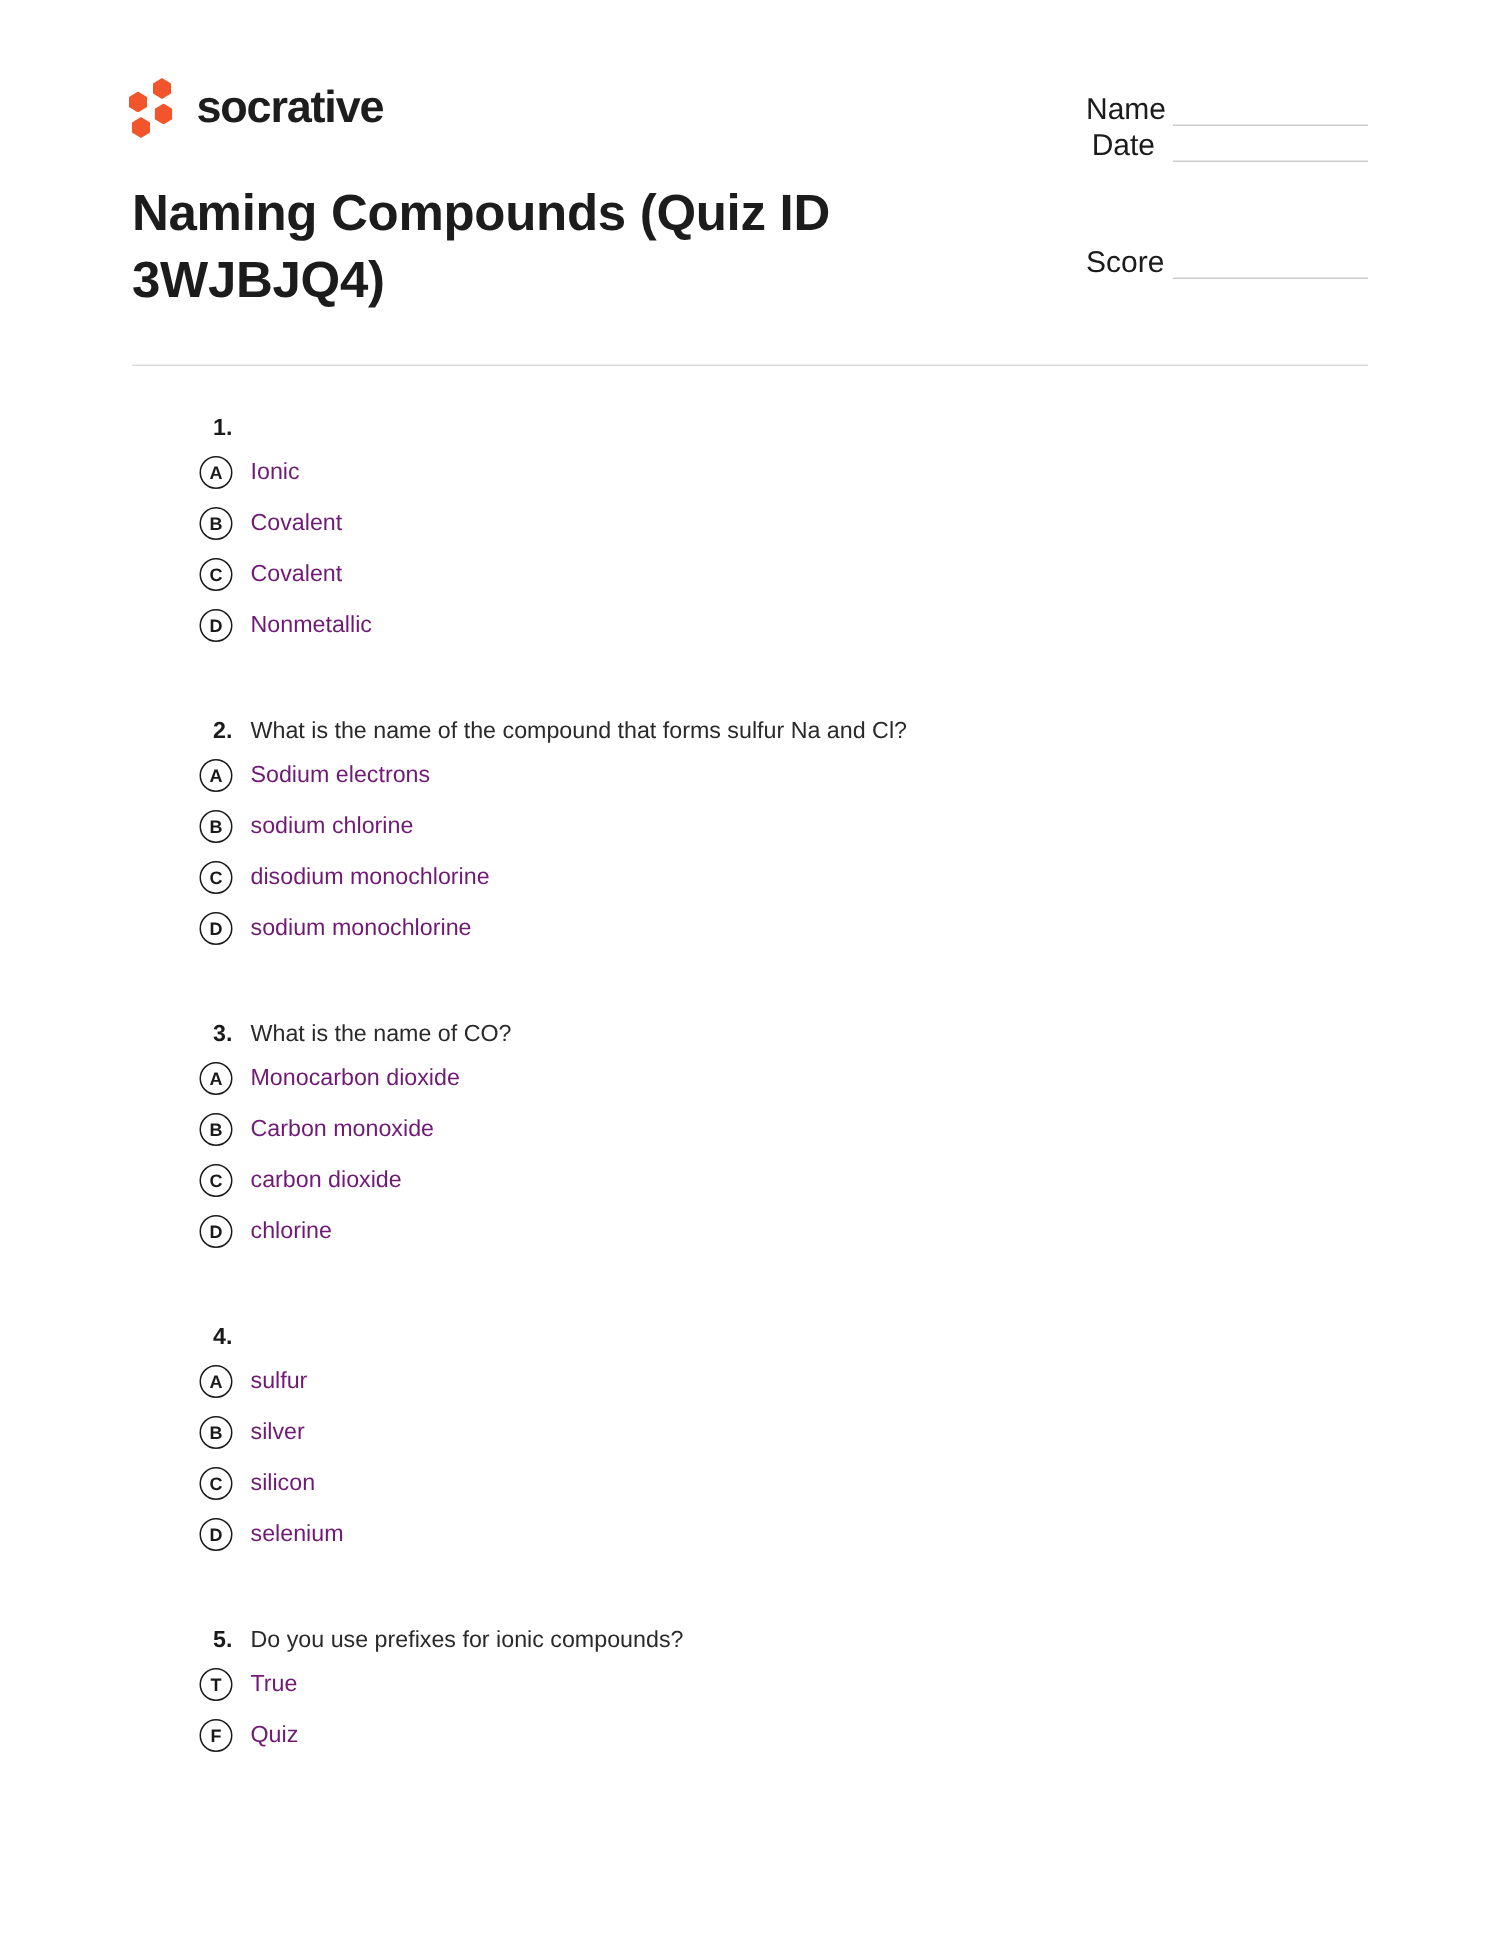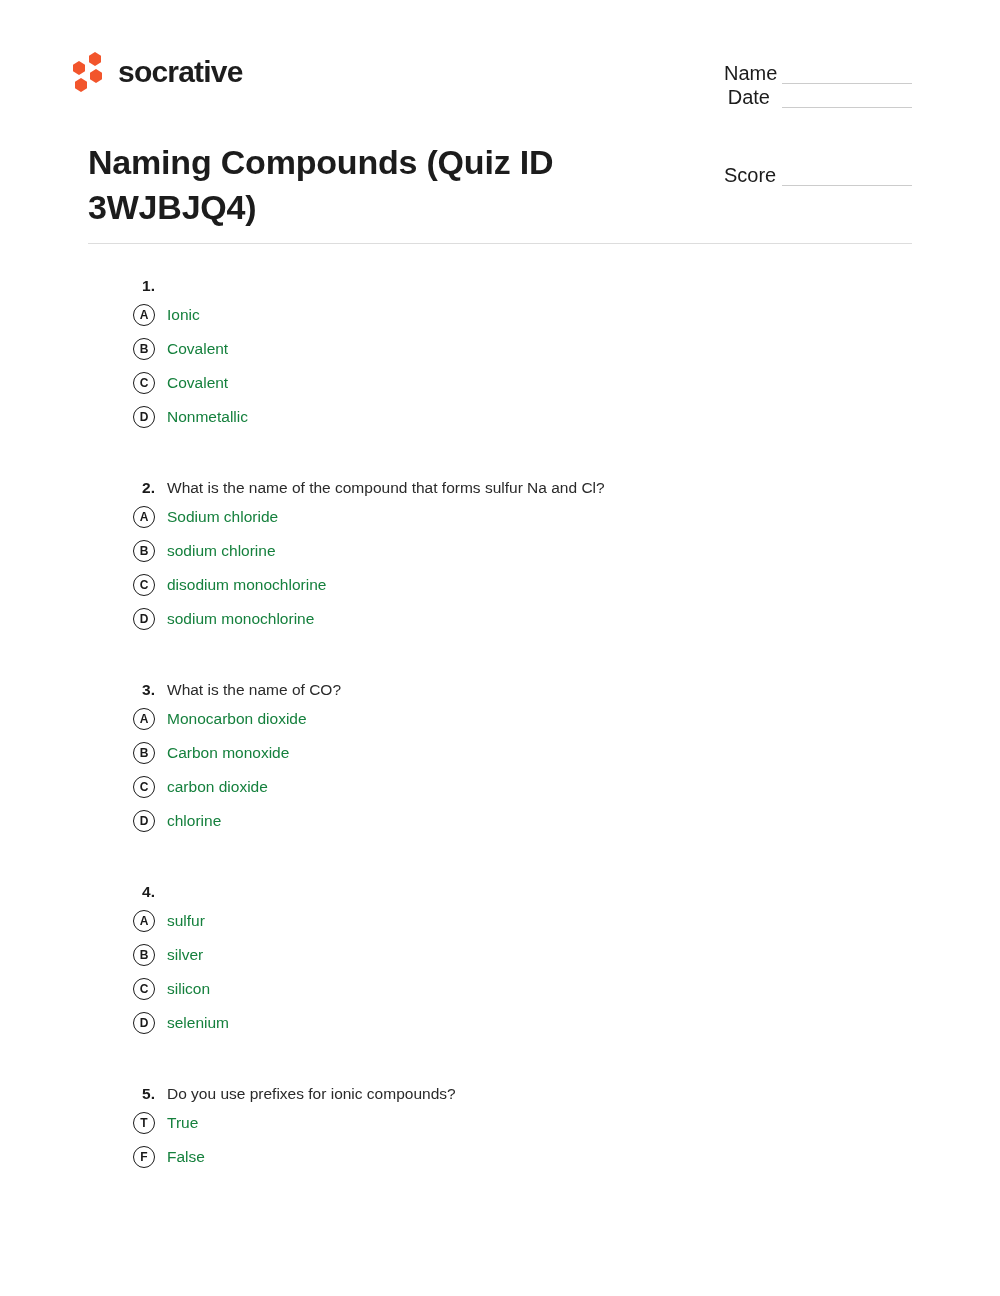--- a/index.html
+++ b/index.html
@@ -17,7 +17,7 @@
   
   .logo {
     position: absolute;
-    left: 73px;
+    left: 86px;
     top: 52px;
     display: flex;
     align-items: center;

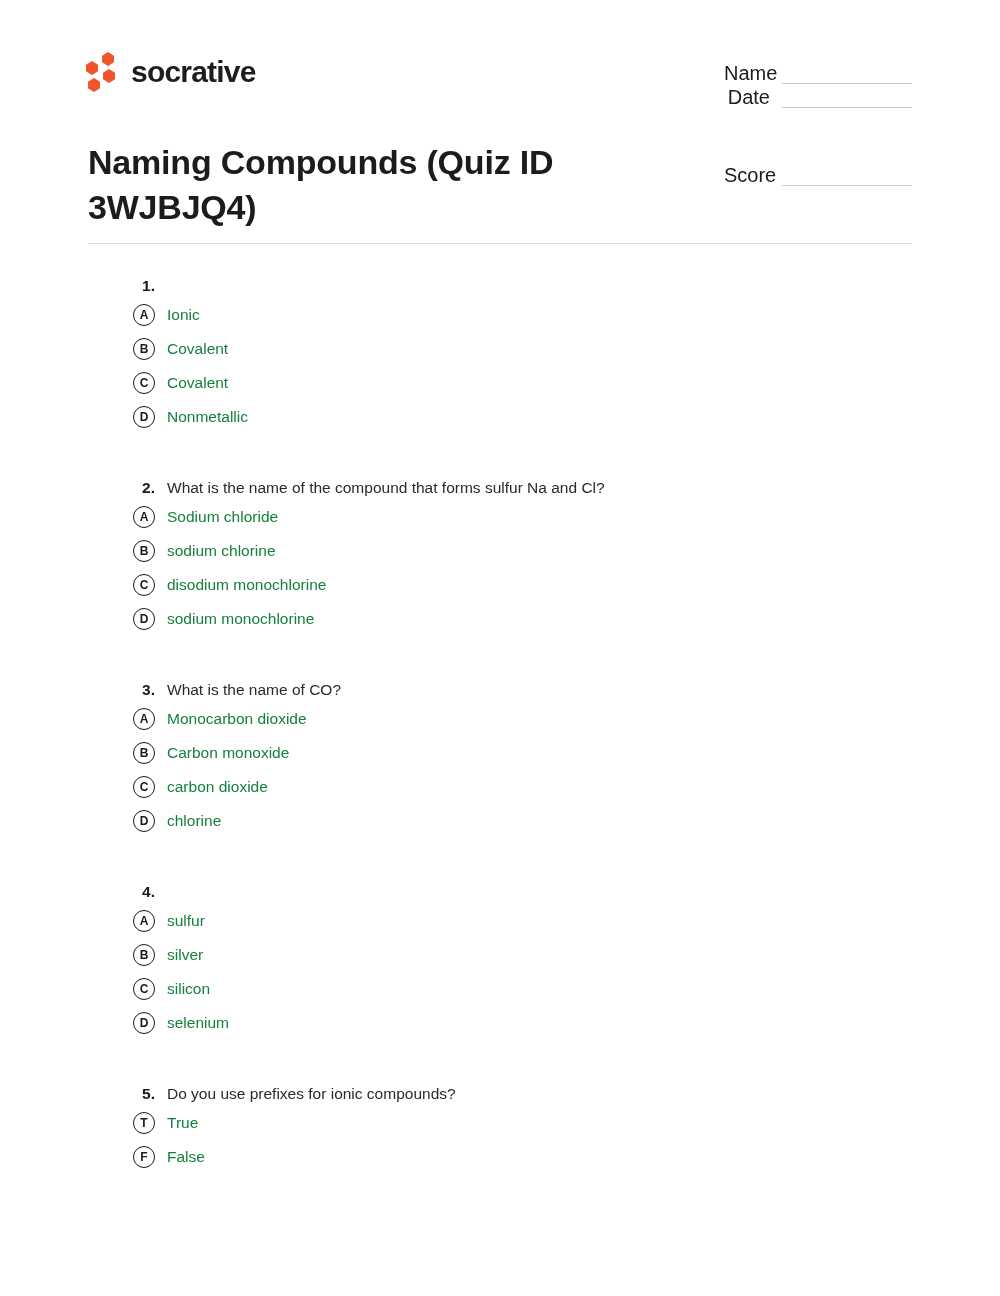--- a/index.html
+++ b/index.html
@@ -79,7 +79,7 @@
   .quiz-title {
     position: absolute;
     left: 88px;
-    top: 140px;
+    top: 120px;
     width: 560px;
     font-size: 34px;
     line-height: 45px;

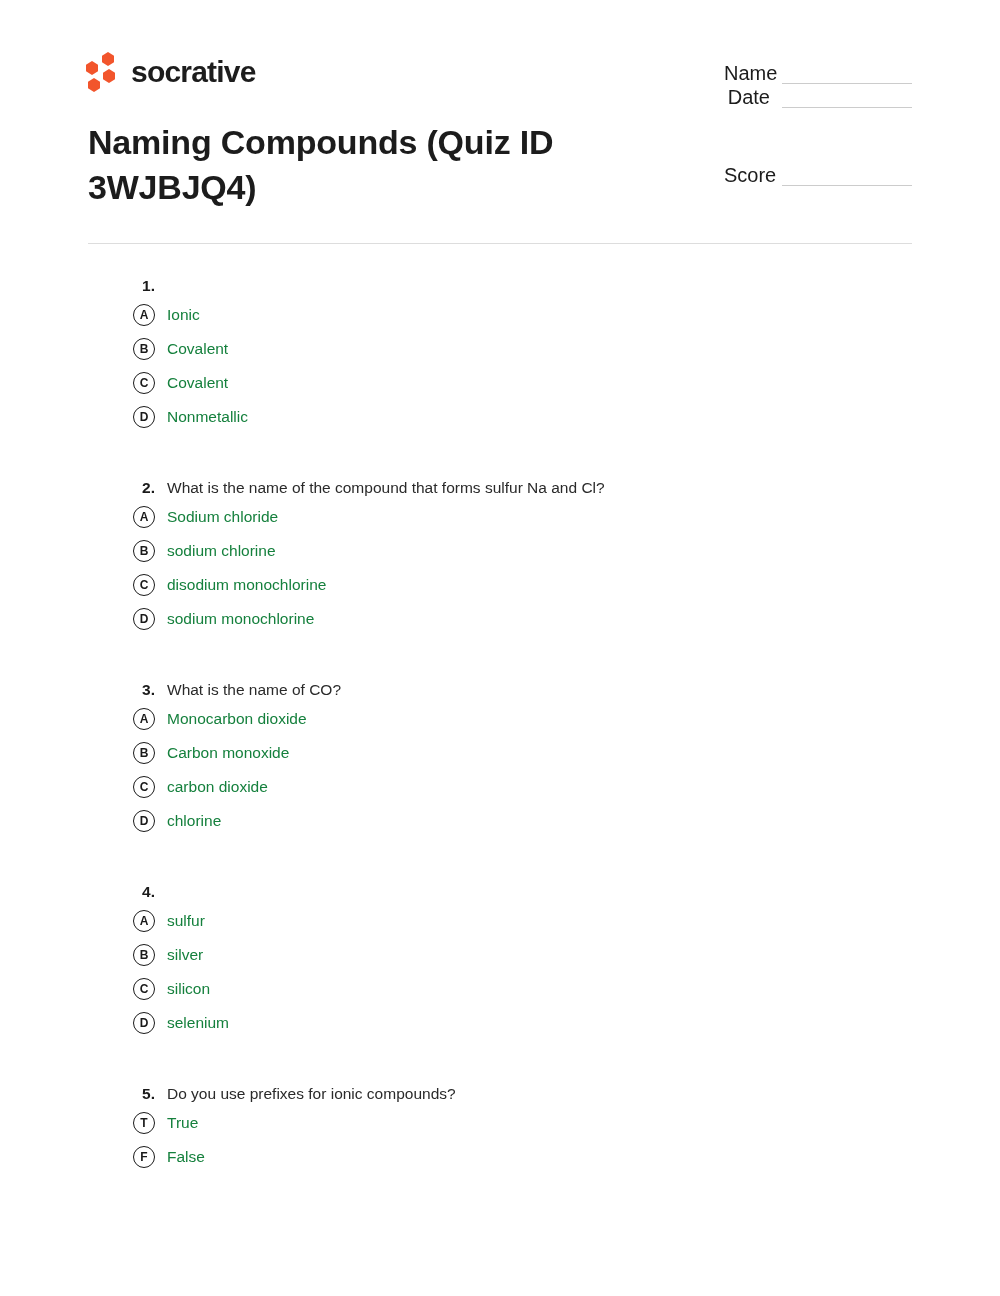--- a/index.html
+++ b/index.html
@@ -150,7 +150,7 @@
   .opt-text {
     margin-left: 12px;
     font-size: 15.5px;
-    color: #15803d;
+    color: #701a75;
     line-height: 22px;
   }
 </style>

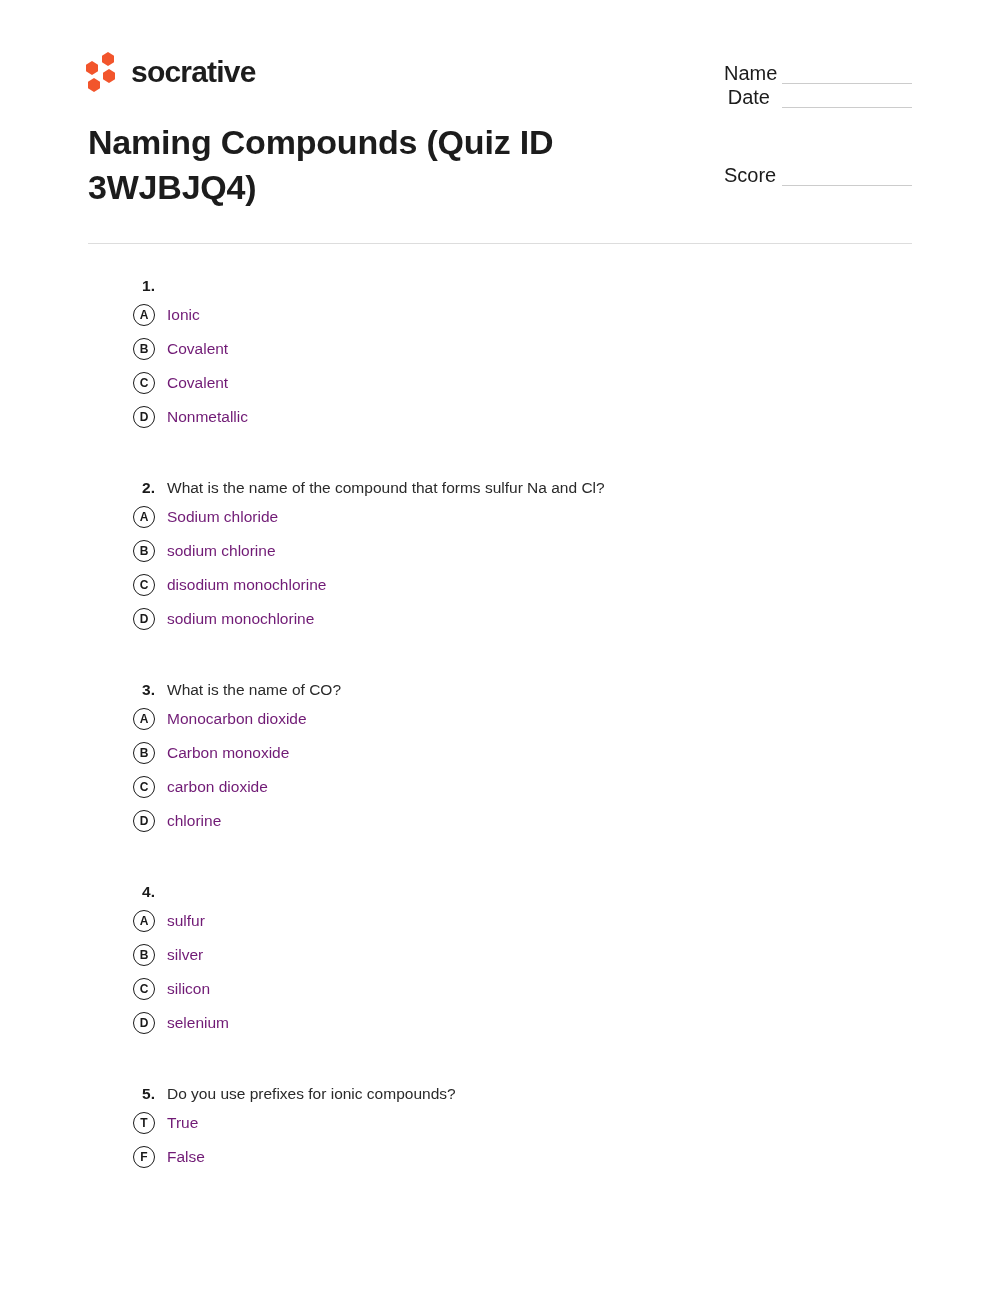--- a/index.html
+++ b/index.html
@@ -220,7 +220,7 @@
         </div>
         <div class="option-row">
           <span class="opt-circle">A</span>
-          <span class="opt-text">Sodium chloride</span>
+          <span class="opt-text">Sodium electrons</span>
         </div>
         <div class="option-row">
           <span class="opt-circle">B</span>

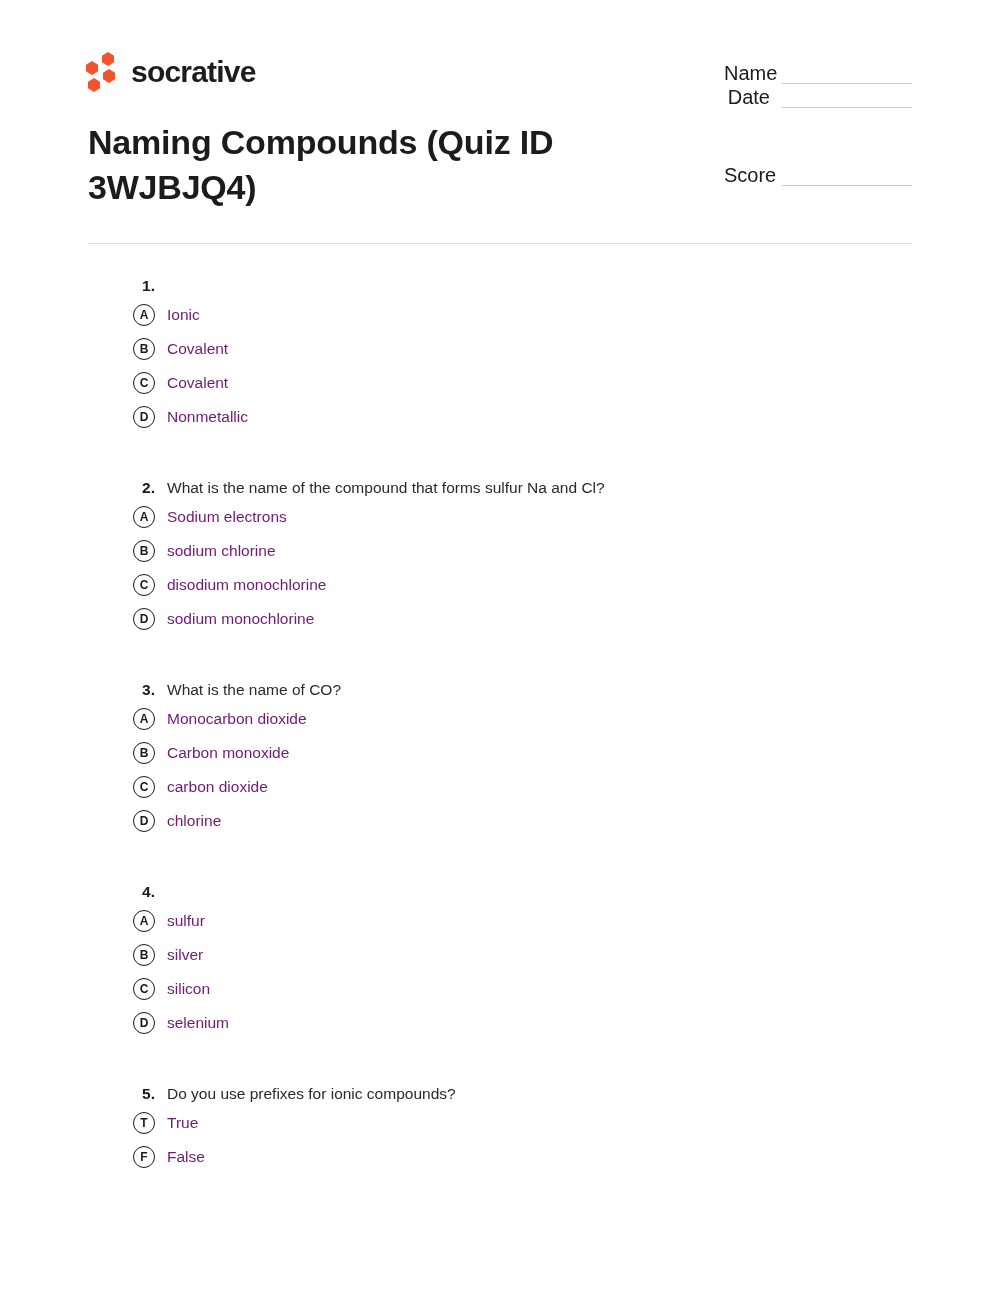--- a/index.html
+++ b/index.html
@@ -289,7 +289,7 @@
         </div>
         <div class="option-row">
           <span class="opt-circle">F</span>
-          <span class="opt-text">False</span>
+          <span class="opt-text">Quiz</span>
         </div>
       </div>
     </div>

